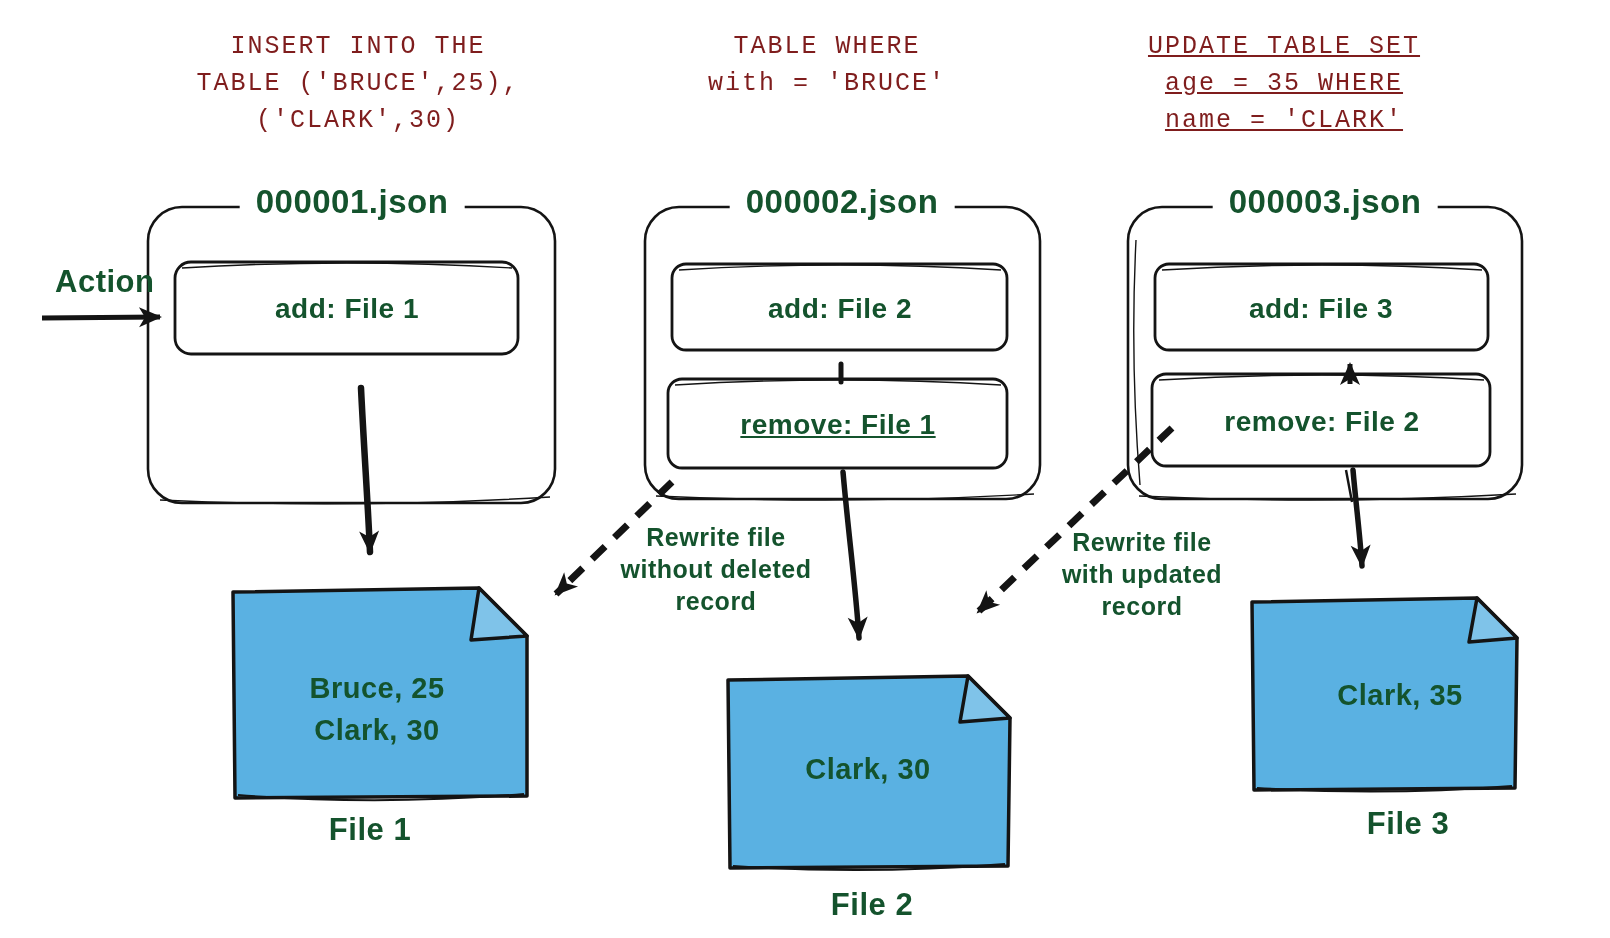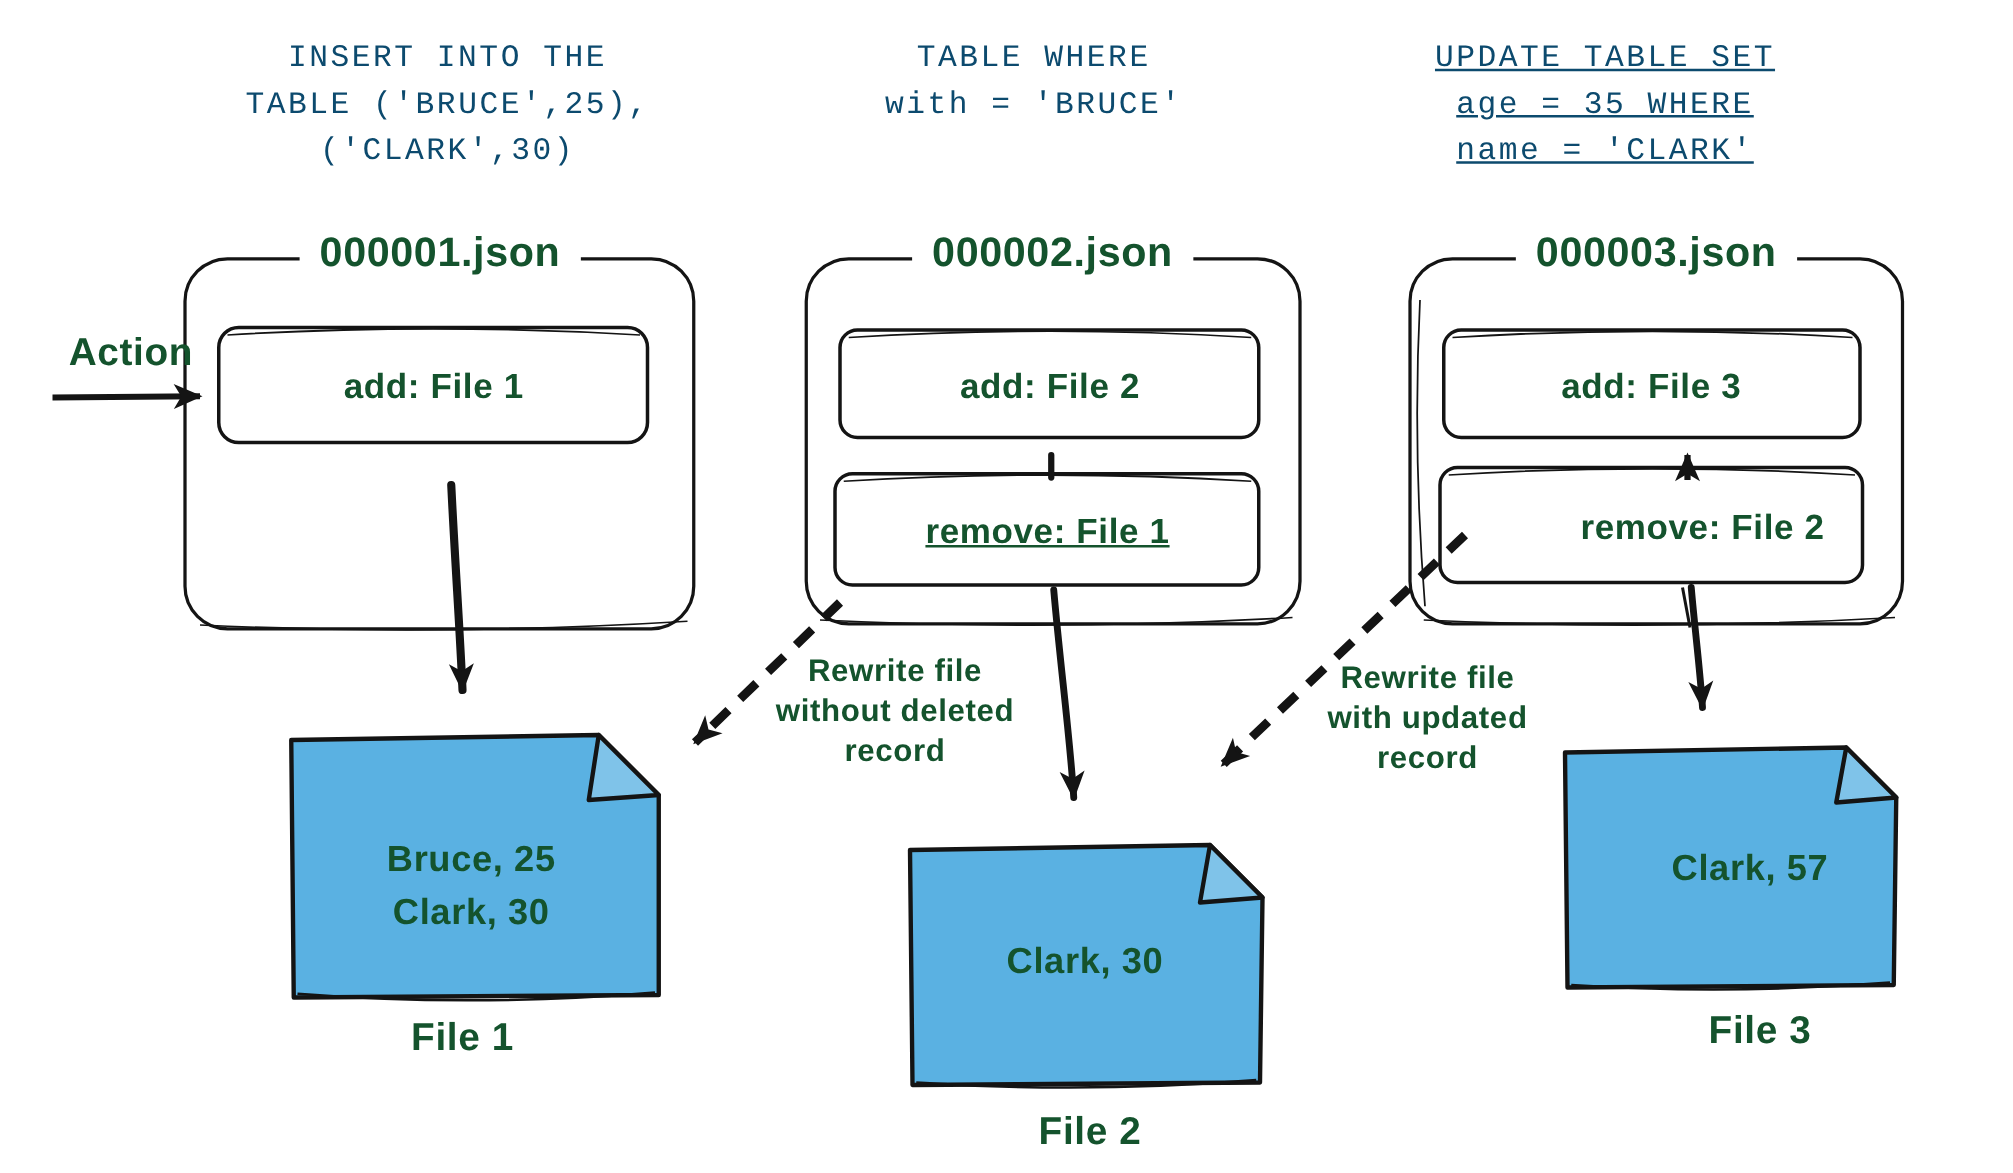--- a/index.html
+++ b/index.html
@@ -9,7 +9,7 @@
   .txt{position:absolute;white-space:nowrap;}
   .center{transform:translateX(-50%);text-align:center;}
   .mono{font-family:"Liberation Mono","DejaVu Sans Mono",monospace;font-size:25px;
-        letter-spacing:2px;line-height:37px;color:#0c4a6e;}
+        letter-spacing:2px;line-height:37px;color:#7f1d1d;}
   .hand{font-weight:600;color:#14532d;letter-spacing:0.5px;}
   .json-title{font-size:33px;background:#ffffff;padding:0 16px;line-height:40px;}
   .entry-label{font-size:28px;}

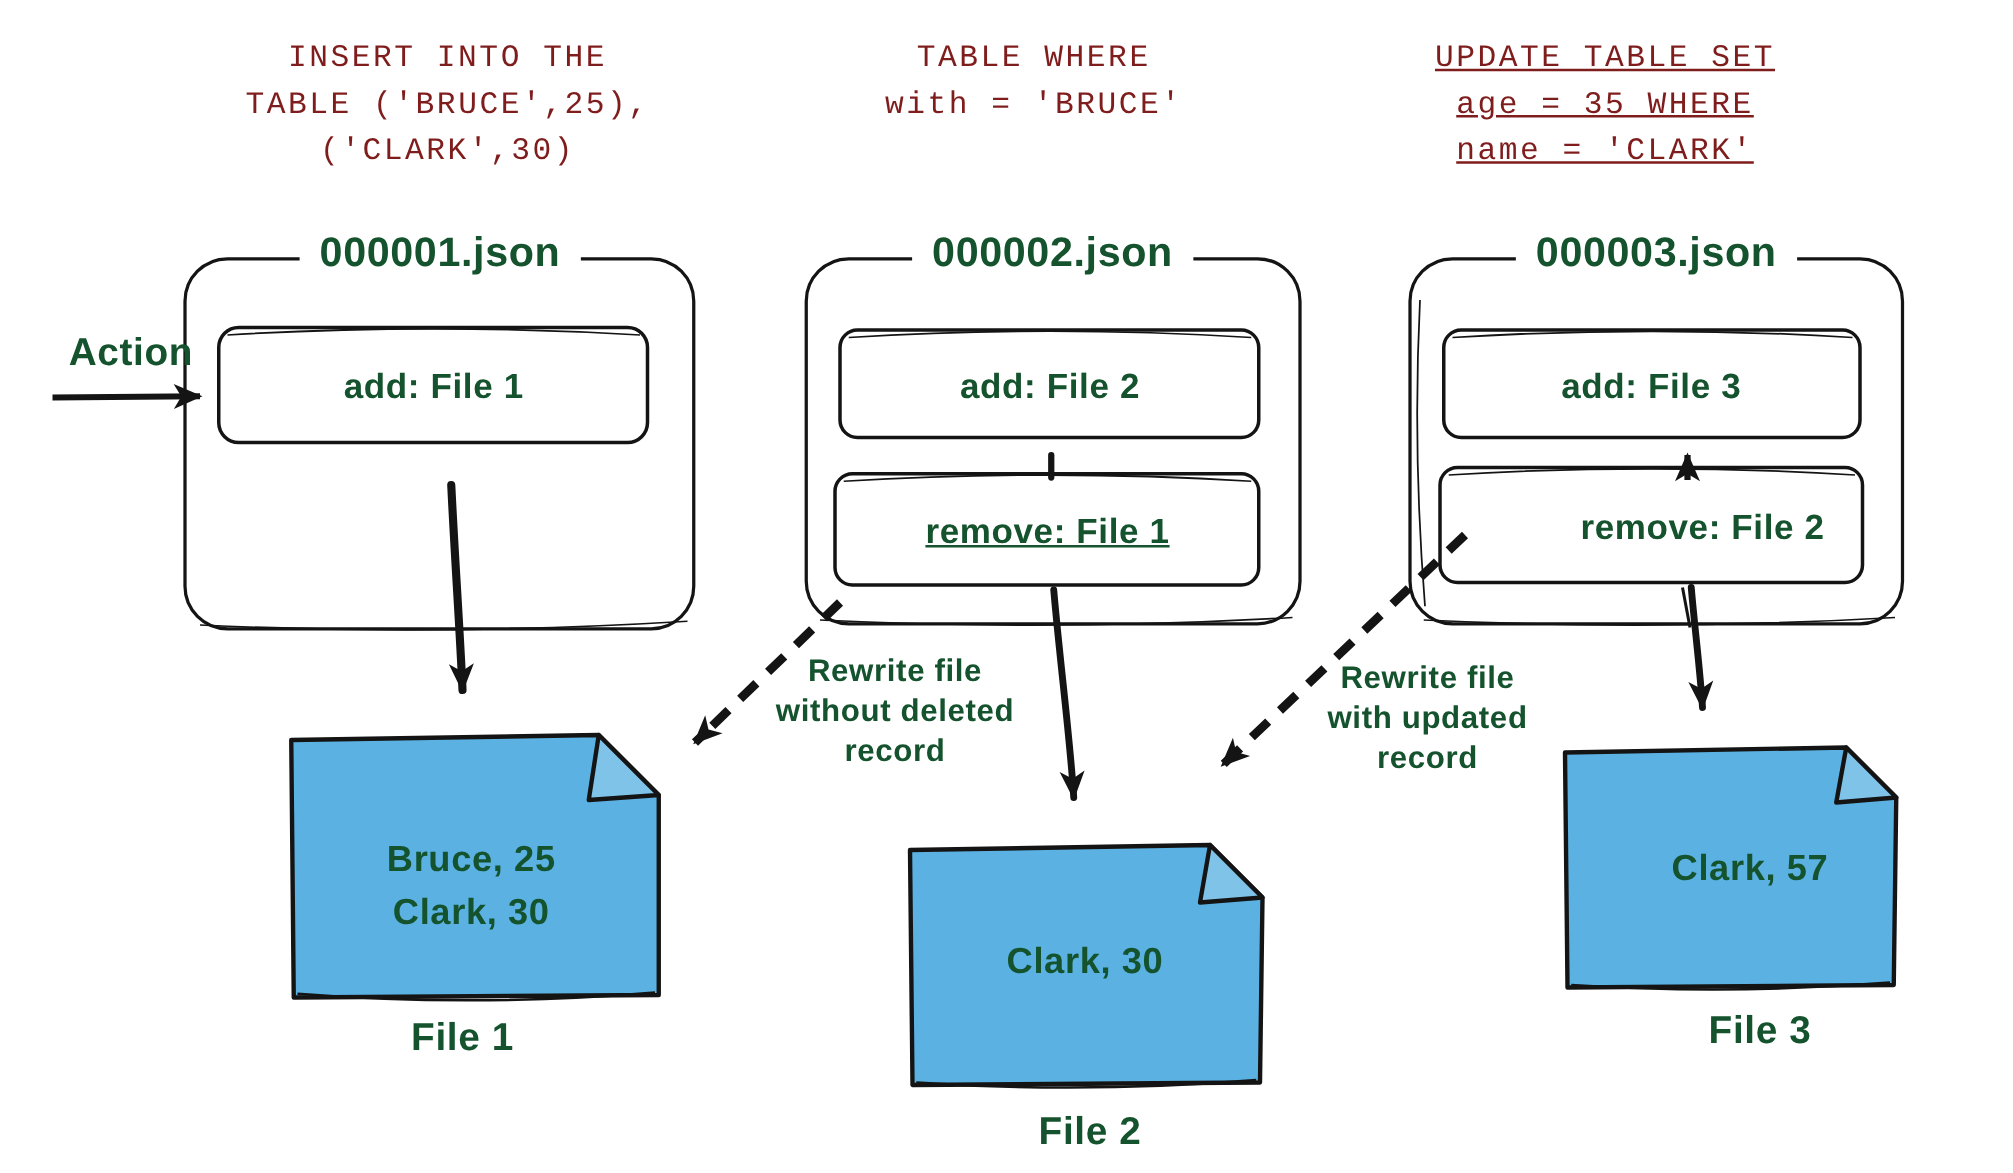--- a/index.html
+++ b/index.html
@@ -130,7 +130,7 @@
   </div>
   <div class="txt center hand json-title" style="left:1325px;top:182px;">000003.json</div>
   <div class="txt center hand entry-label" style="left:1321px;top:293px;">add: File 3</div>
-  <div class="txt center hand entry-label" style="left:1322px;top:406px;margin-left:40px;">remove: File 2</div>
+  <div class="txt center hand entry-label" style="left:1322px;top:406px;">remove: File 2</div>
   <div class="txt center hand annot" style="left:1142px;top:526px;">
     <div>Rewrite file</div>
     <div>with updated</div>

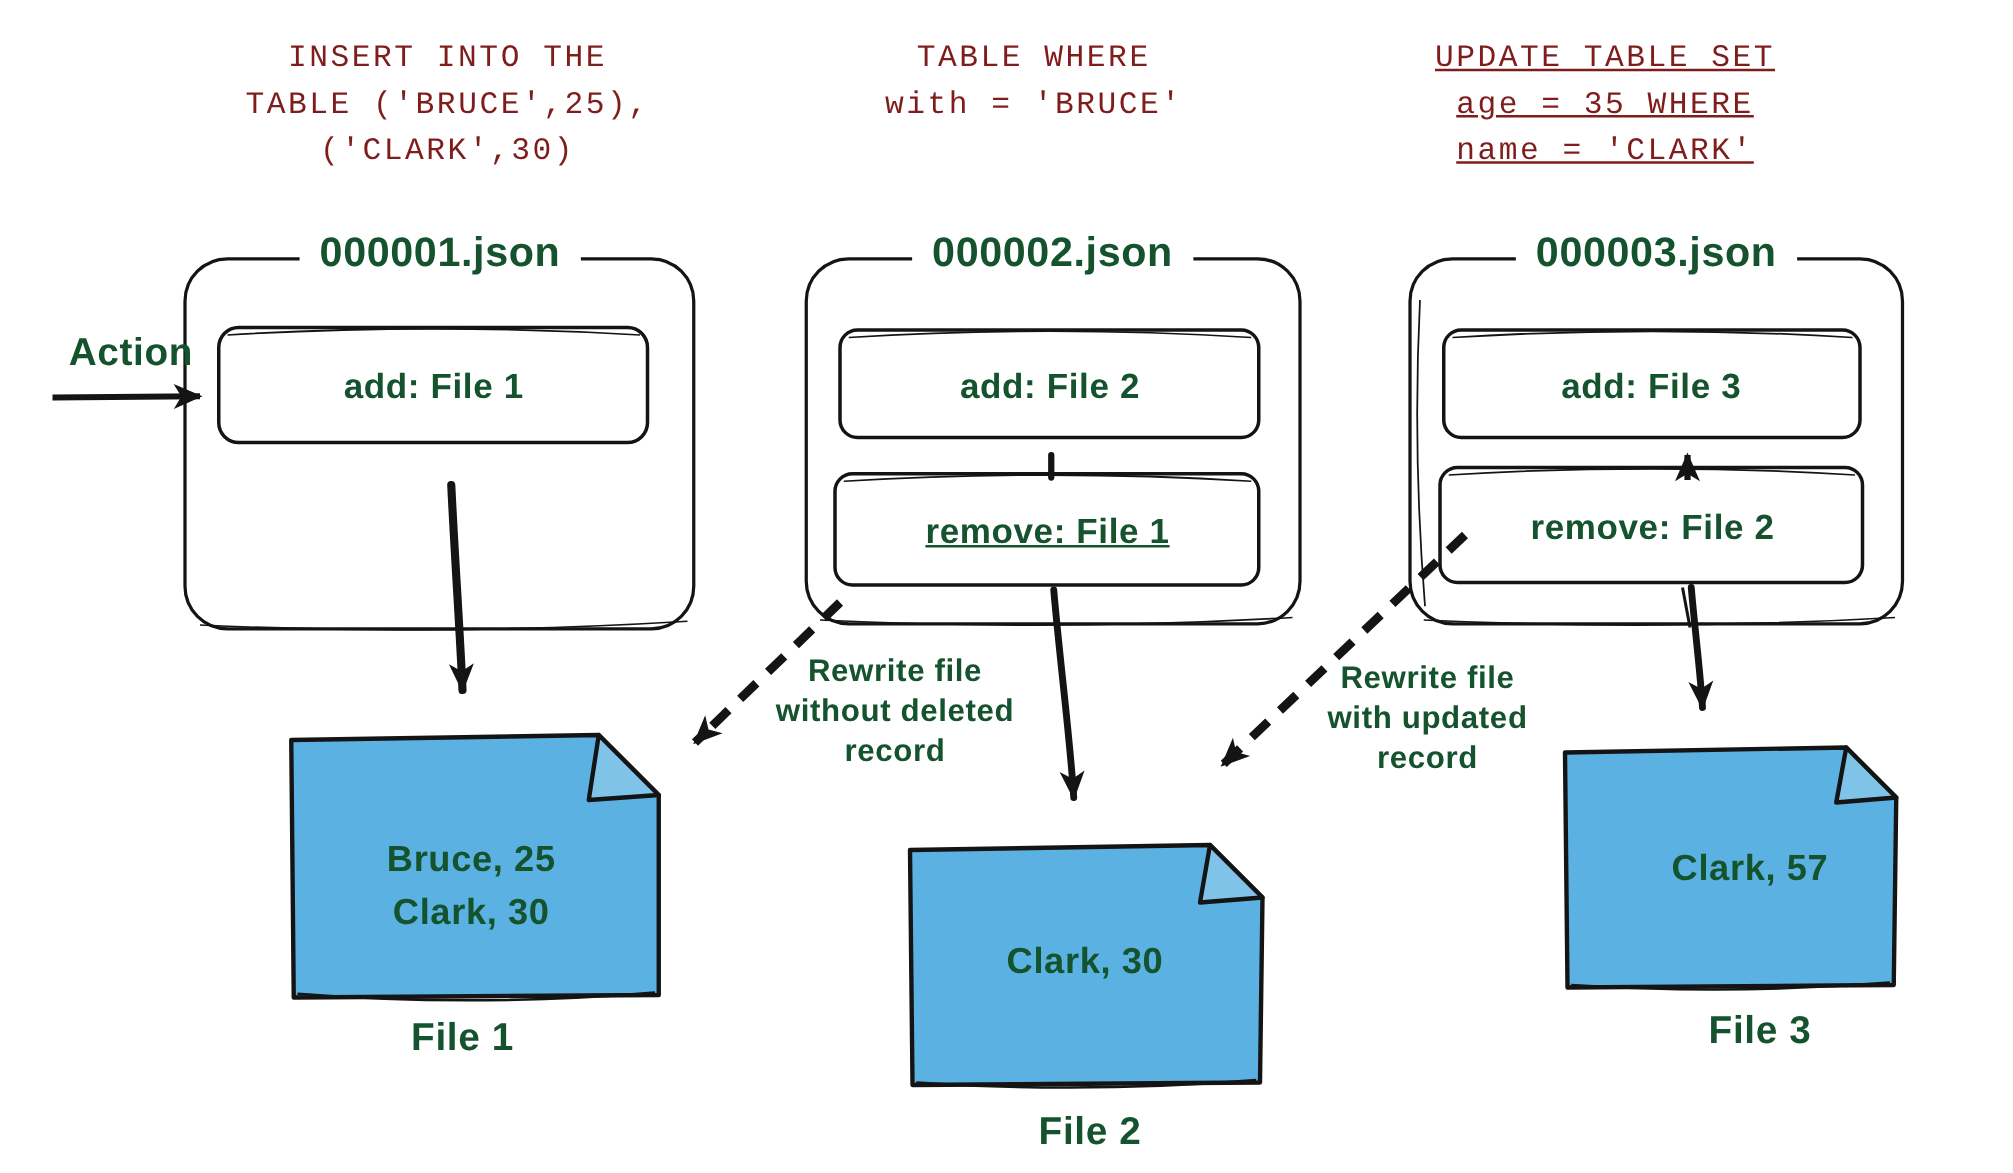--- a/index.html
+++ b/index.html
@@ -136,7 +136,7 @@
     <div>with updated</div>
     <div>record</div>
   </div>
-  <div class="txt center hand record" style="left:1400px;top:674px;">Clark, 57</div>
+  <div class="txt center hand record" style="left:1400px;top:674px;">Clark, 35</div>
   <div class="txt center hand caption" style="left:1408px;top:806px;">File 3</div>
 
 </div>

